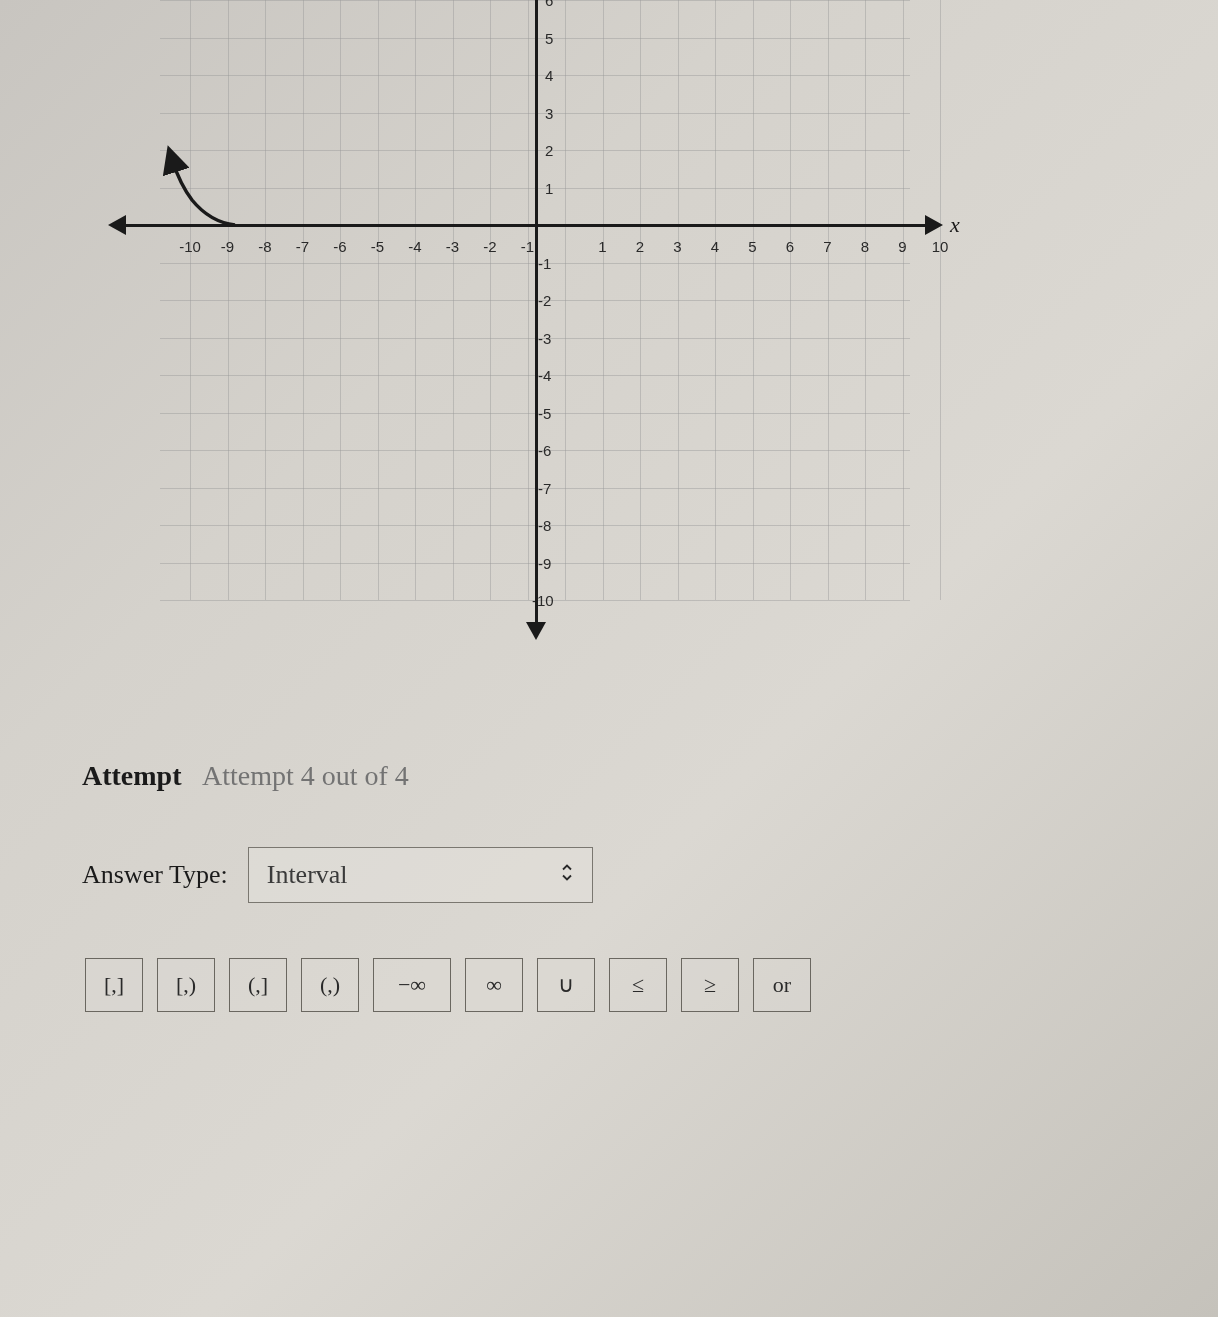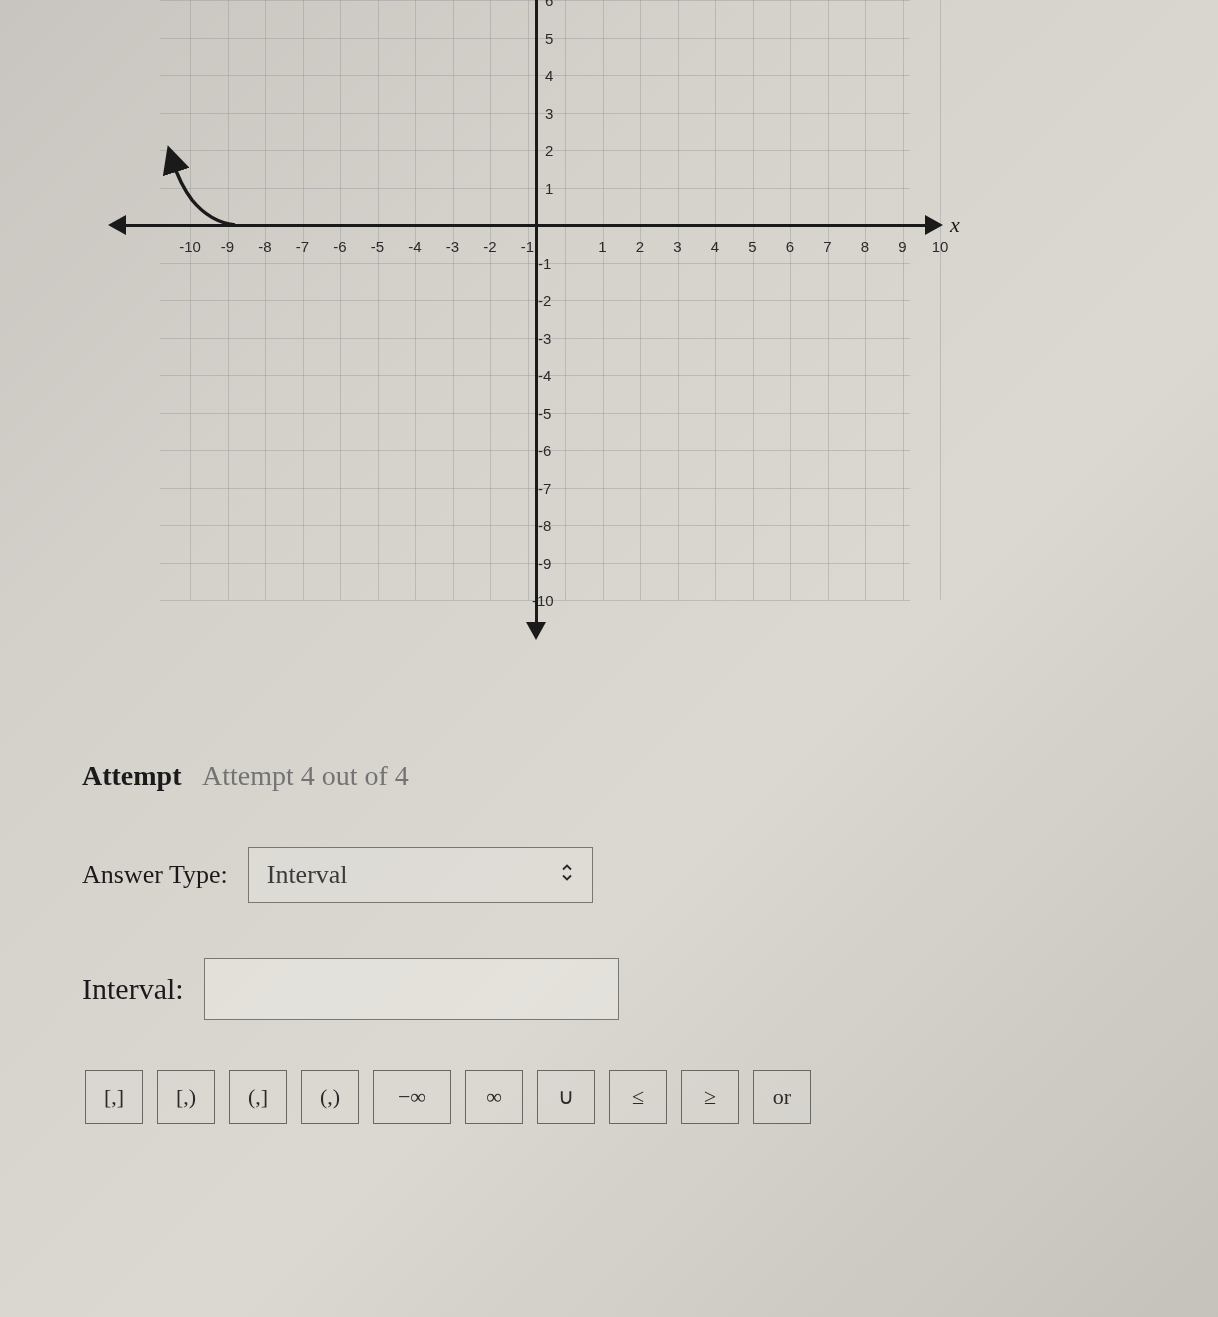--- a/index.html
+++ b/index.html
@@ -333,10 +333,6 @@
     </div>
   </div>
 
-  <div class="interval-row">
-    <span class="interval-label">Interval:</span>
-    <input class="interval-input" type="text" value="" style="">
-  </div>
 
   <div class="keypad">
     <div class="keypad-btn">[,]</div>

